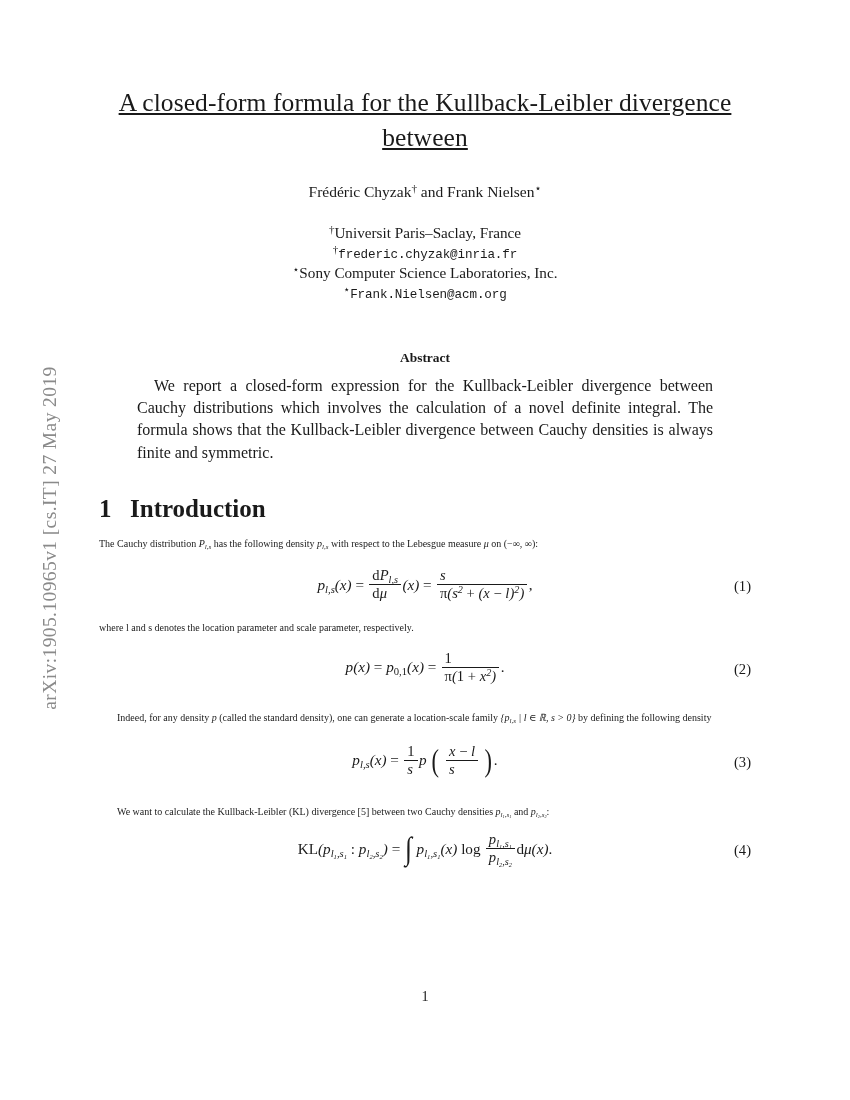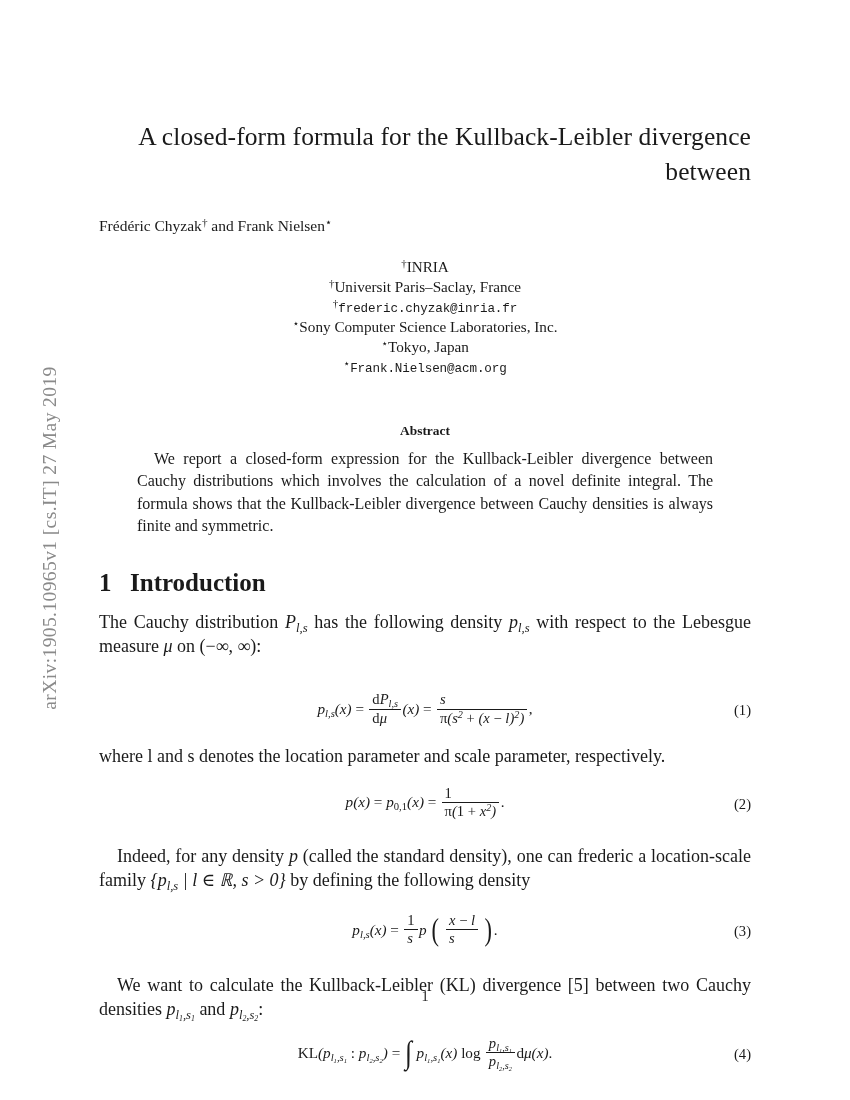--- a/index.html
+++ b/index.html
@@ -50,12 +50,13 @@
 
   
   .title {
-    margin-top: 120px;
-    text-align: right;
+    margin-top: 86px;
+    text-align: center;
     font-size: 25.5px;
     line-height: 1.36;
     font-weight: normal;
     letter-spacing: 0.1px;
+    text-decoration: underline;
   }
   .authors {
     margin-top: 28px;

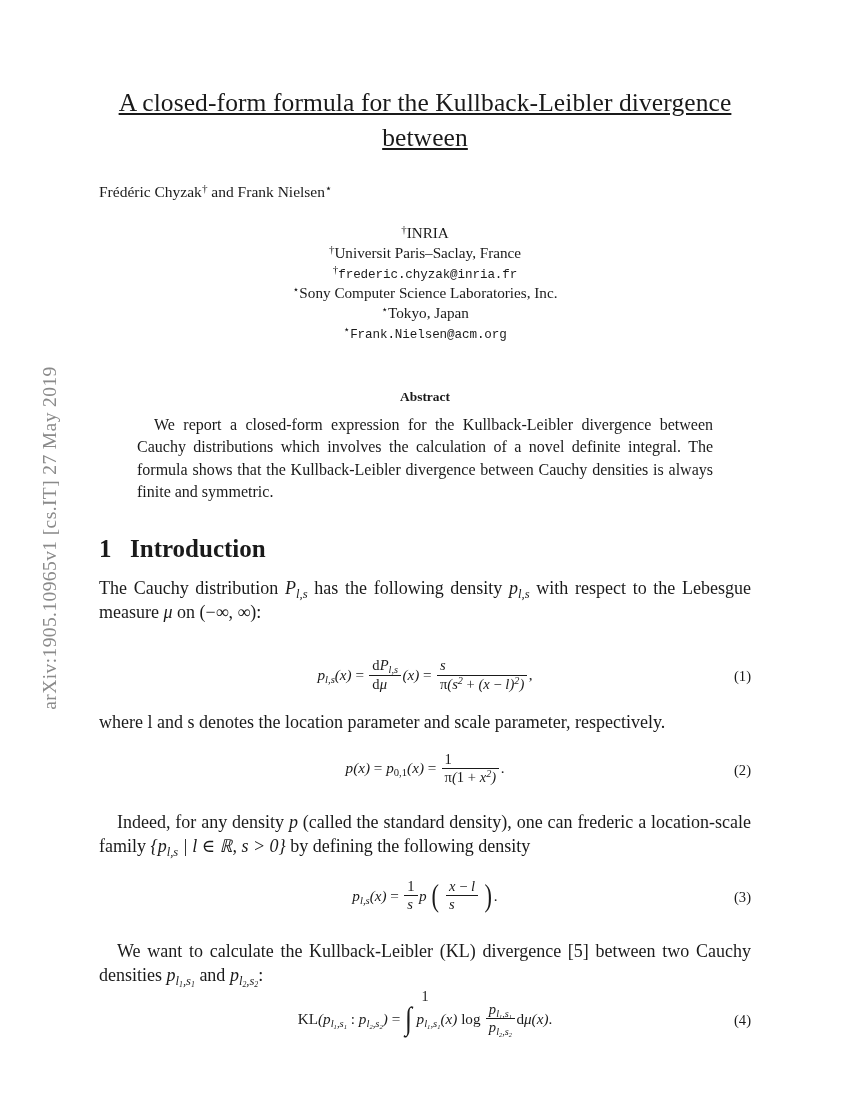--- a/index.html
+++ b/index.html
@@ -60,6 +60,7 @@
   }
   .authors {
     margin-top: 28px;
+    text-align: center;
     font-size: 15.5px;
   }
   .affil-block {

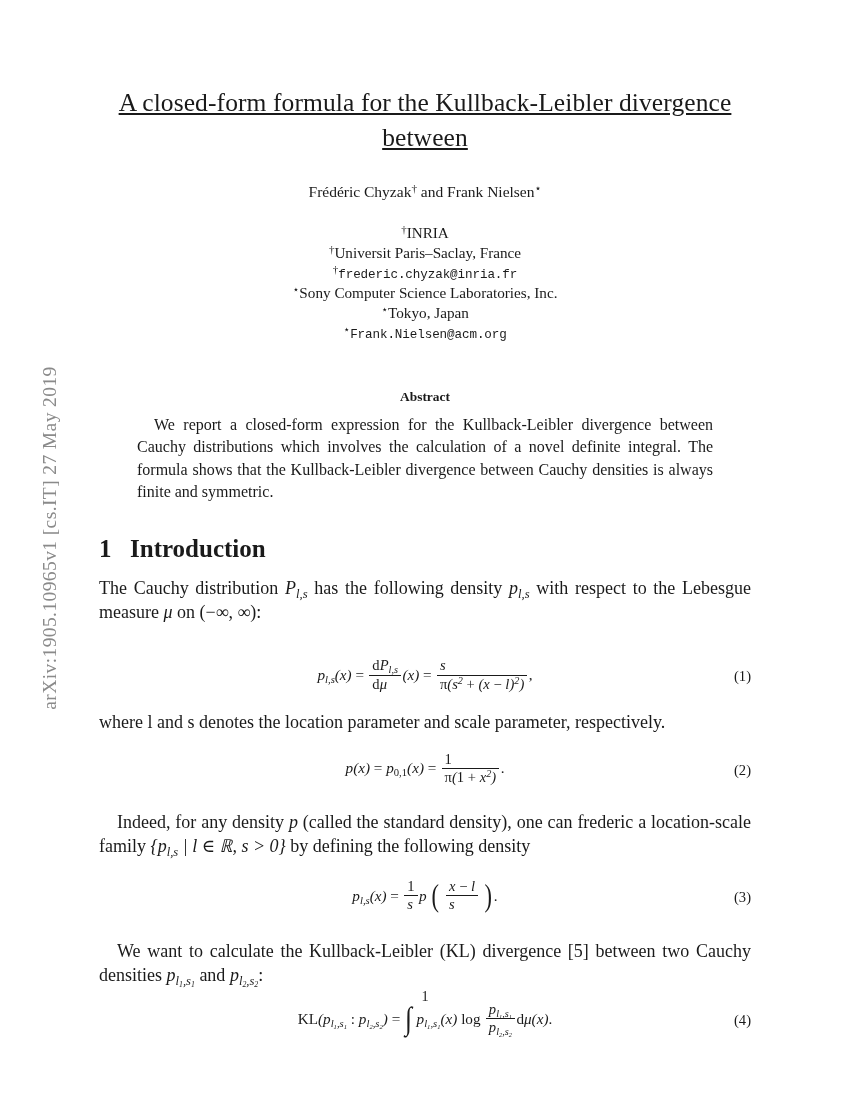--- a/index.html
+++ b/index.html
@@ -204,7 +204,6 @@
   </div>
 
   <div class="affil-block">
-    <div class="line"><sup class="mark">†</sup><span>INRIA</span></div>
     <div class="line"><sup class="mark">†</sup><span>Universit Paris–Saclay, France</span></div>
     <div class="line"><sup class="mark">†</sup><span class="mono">frederic.chyzak@inria.fr</span></div>
     <div class="line"><sup class="mark">⋆</sup><span>Sony Computer Science Laboratories, Inc.</span></div>

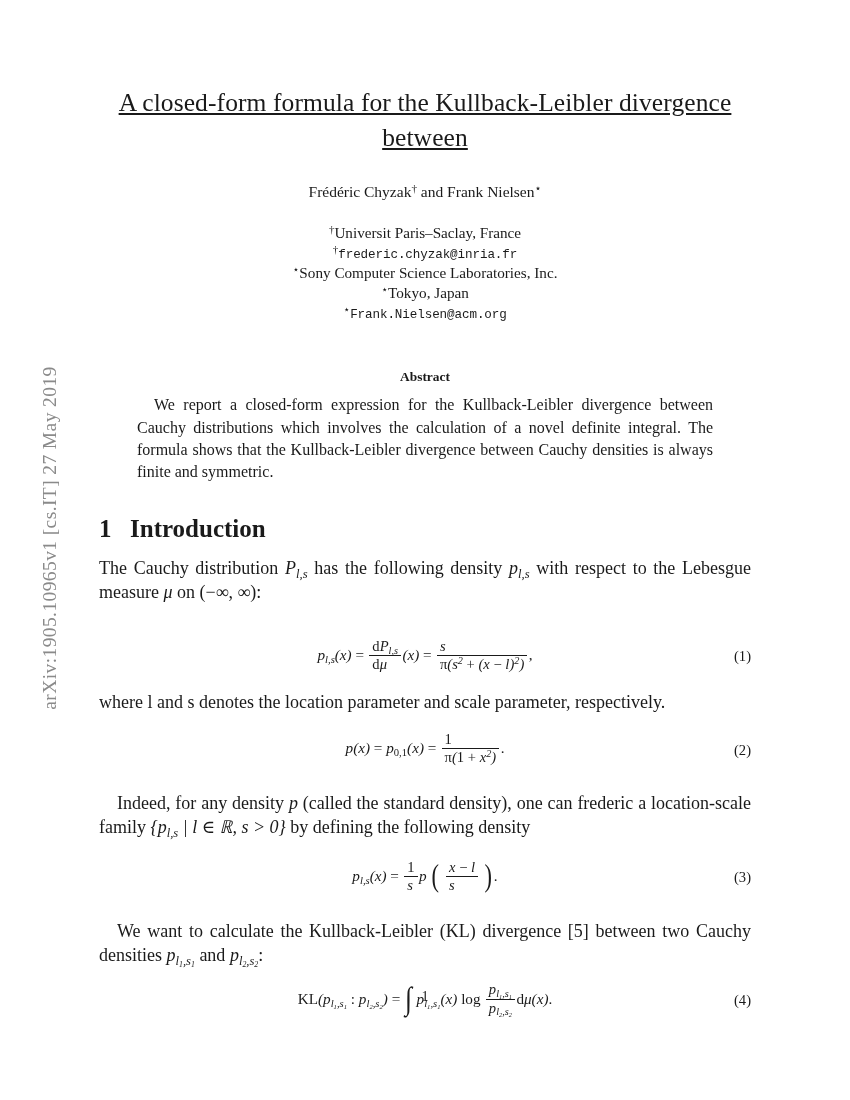--- a/index.html
+++ b/index.html
@@ -207,7 +207,6 @@
     <div class="line"><sup class="mark">†</sup><span>Universit Paris–Saclay, France</span></div>
     <div class="line"><sup class="mark">†</sup><span class="mono">frederic.chyzak@inria.fr</span></div>
     <div class="line"><sup class="mark">⋆</sup><span>Sony Computer Science Laboratories, Inc.</span></div>
-    <div class="line"><sup class="mark">⋆</sup><span>Tokyo, Japan</span></div>
     <div class="line"><sup class="mark">⋆</sup><span class="mono">Frank.Nielsen@acm.org</span></div>
   </div>
 

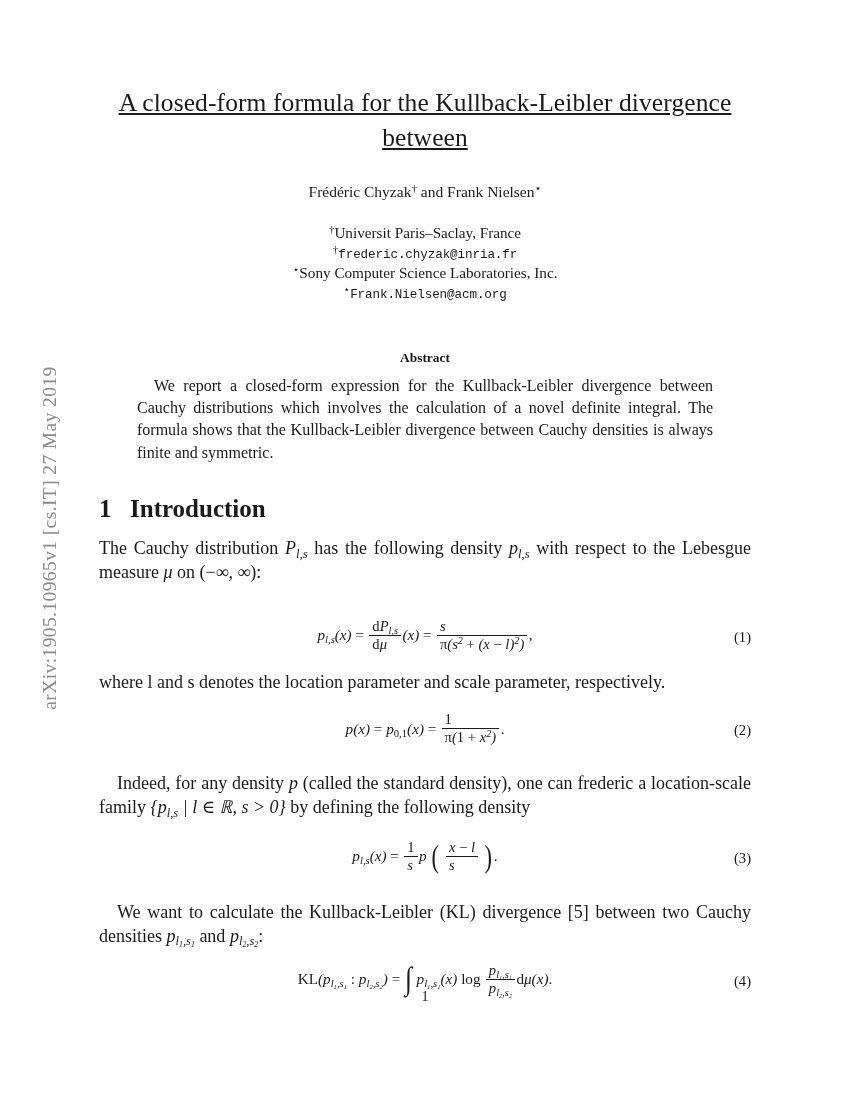--- a/index.html
+++ b/index.html
@@ -109,7 +109,7 @@
 
   
   p.body {
-    font-size: 18px;
+    font-size: 10px;
     line-height: 1.33;
     text-align: justify;
     margin: 0;

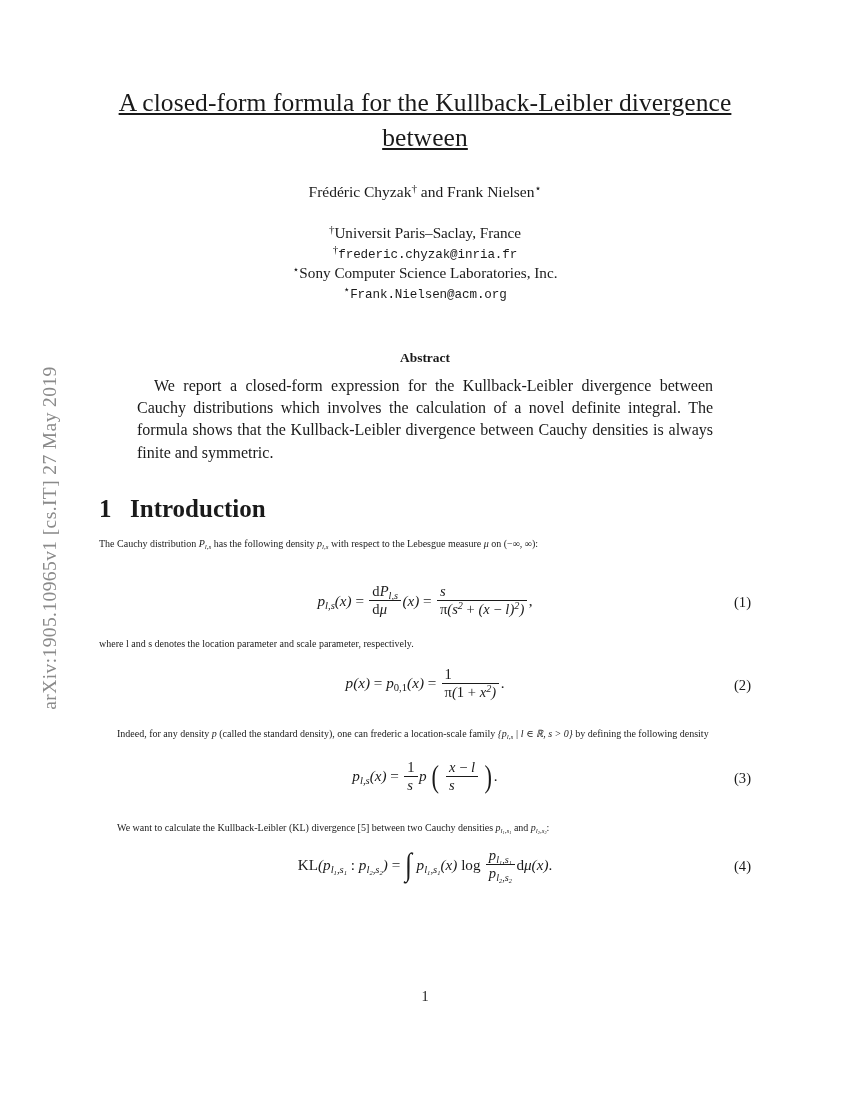--- a/index.html
+++ b/index.html
@@ -221,7 +221,7 @@
 
   <p class="body first"><span>The Cauchy distribution </span><span class="mi"><span>P</span><sub class="s">l,s</sub></span><span> has the following density </span><span class="mi"><span>p</span><sub class="s">l,s</sub></span><span> with respect to the Lebesgue measure </span><span class="mi">μ</span><span> on (−∞, ∞):</span></p>
 
-  <div class="eqrow" style="margin-top:34px;">
+  <div class="eqrow" style="margin-top:18px;">
     <span class="mi">p<sub class="s">l,s</sub>(x)
       <span class="mr">=</span>
       <span class="frac">

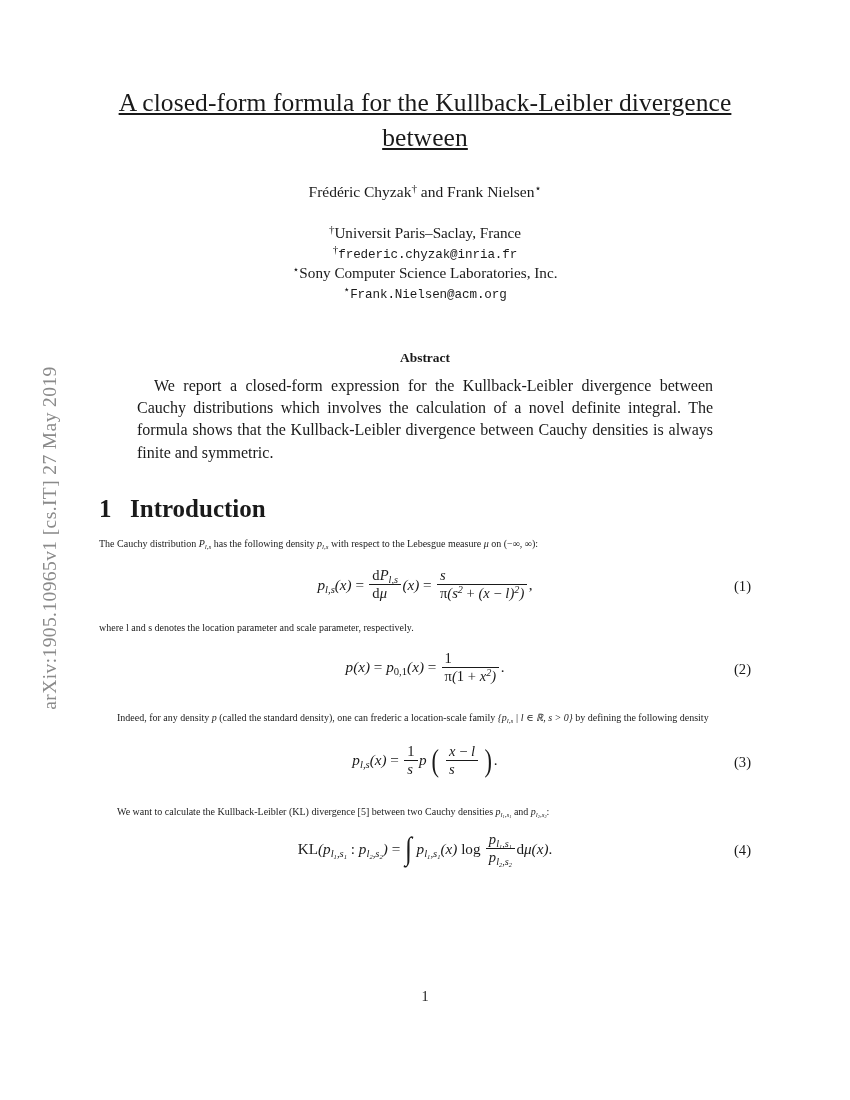--- a/index.html
+++ b/index.html
@@ -250,7 +250,7 @@
     <span class="eqnum">(2)</span>
   </div>
 
-  <p class="body indent" style="margin-top:24px;"><span>Indeed, for any density </span><span class="mi">p</span><span> (called the standard density), one can frederic a location-scale family</span> <span class="mi">{p<sub class="s">l,s</sub></span><span class="mi"> | l ∈ ℝ, s &gt; 0}</span><span> by defining the following density</span></p>
+  <p class="body indent" style="margin-top:24px;"><span>Indeed, for any density </span><span class="mi">p</span><span> (called the standard density), one can generate a location-scale family</span> <span class="mi">{p<sub class="s">l,s</sub></span><span class="mi"> | l ∈ ℝ, s &gt; 0}</span><span> by defining the following density</span></p>
 
   <div class="eqrow" style="margin-top:20px;">
     <span class="mi">p<sub class="s">l,s</sub>(x) <span class="mr">=</span>

